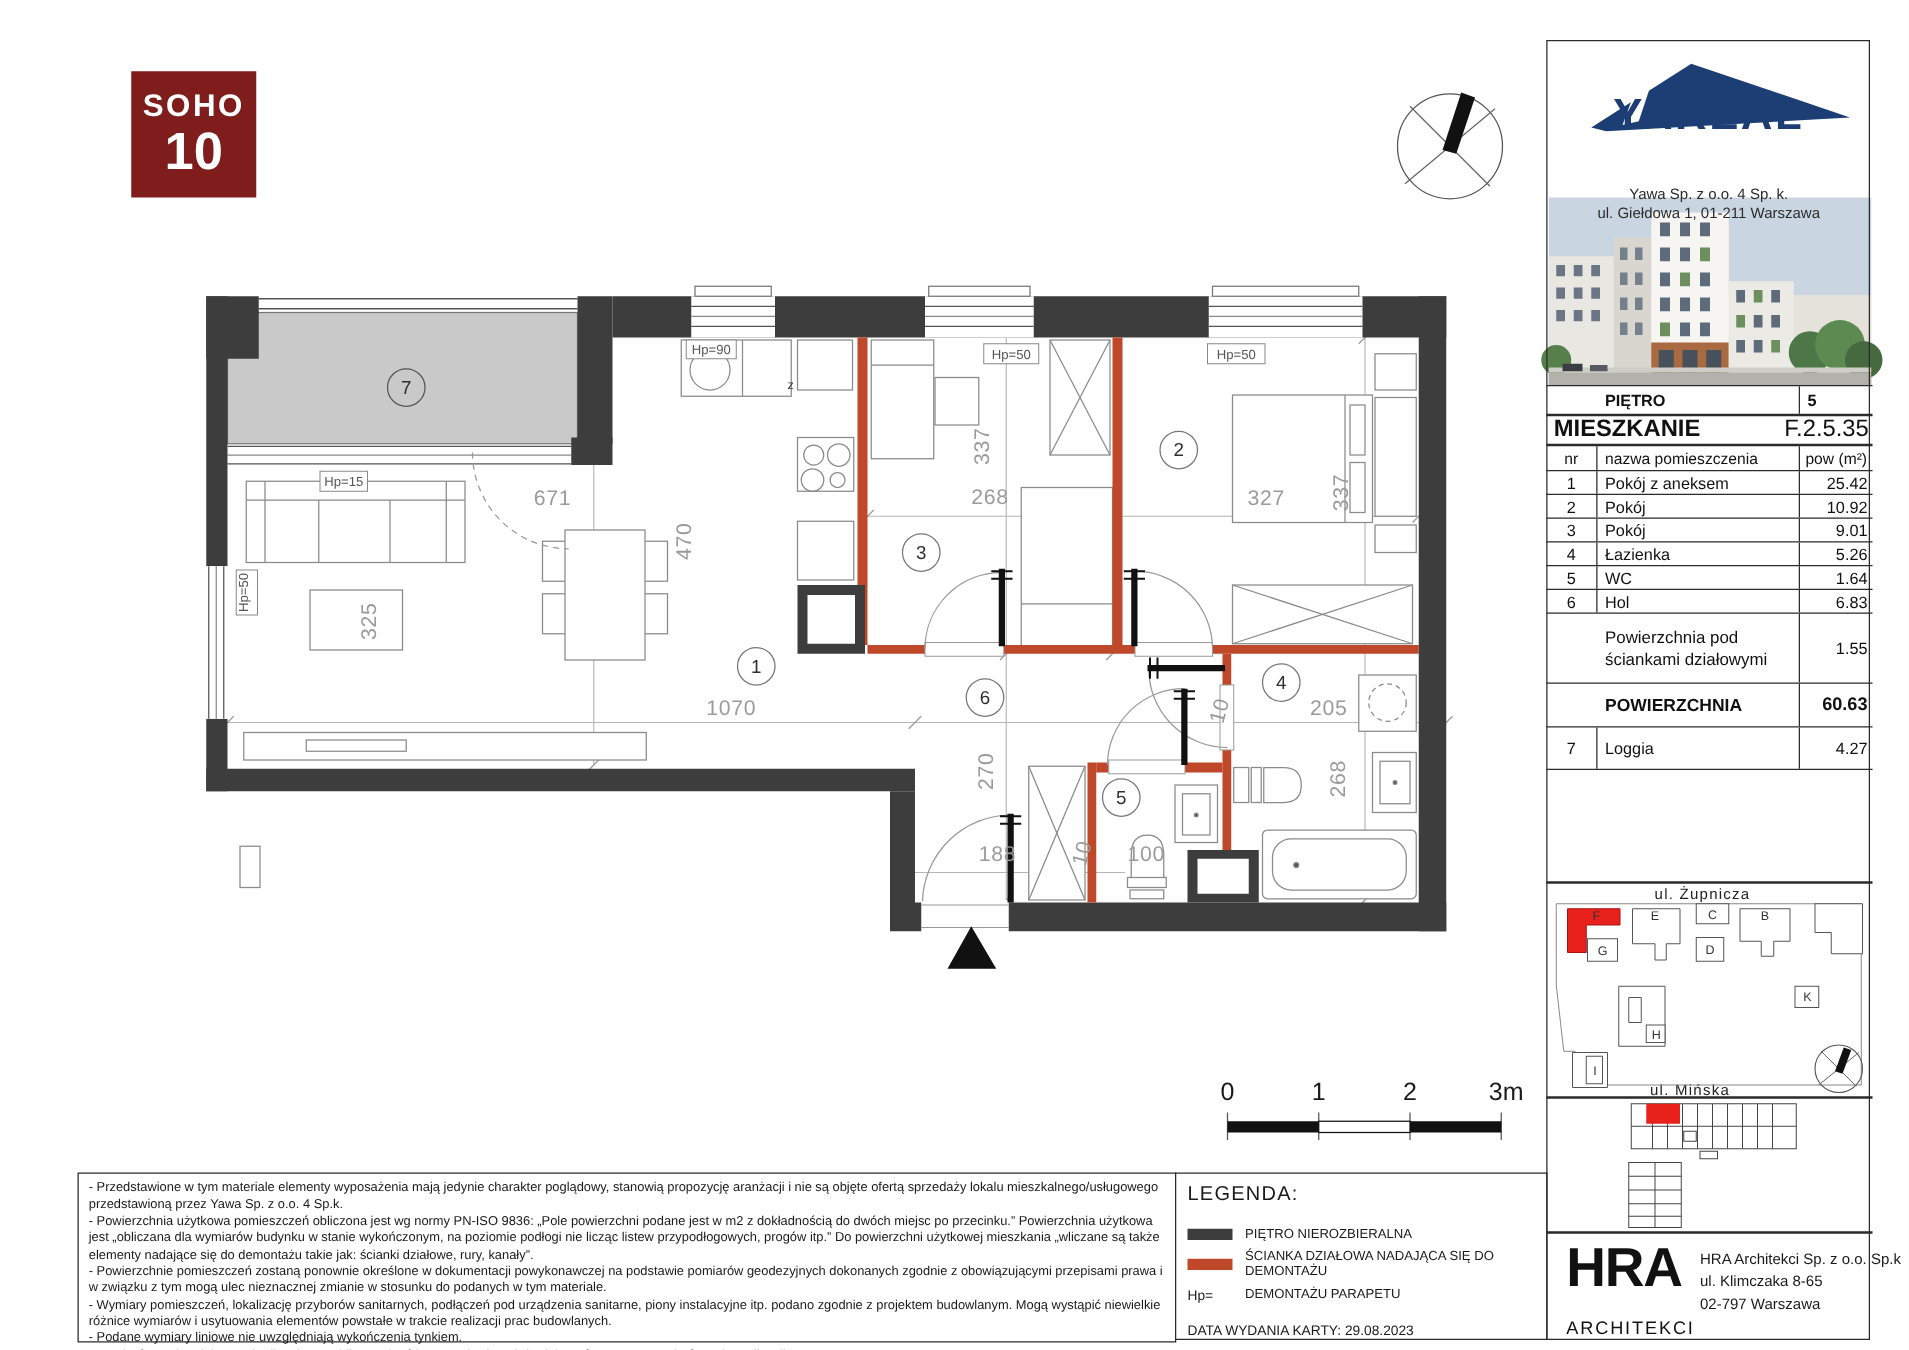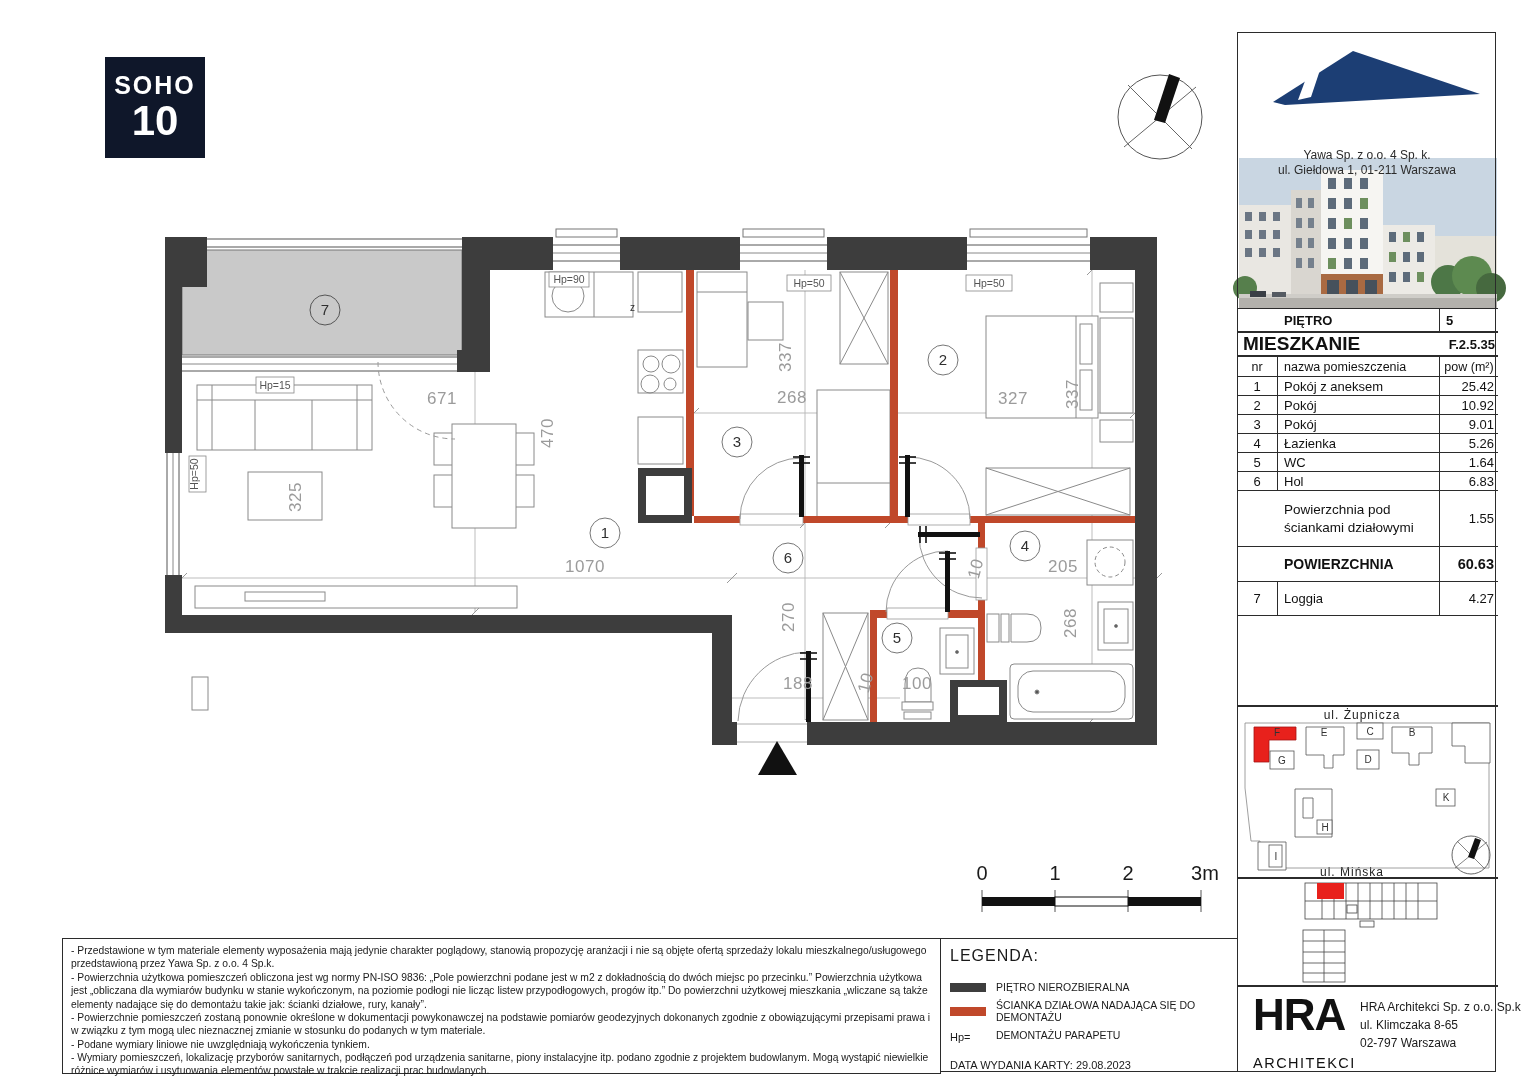--- a/index.html
+++ b/index.html
@@ -15,7 +15,7 @@
   .street{font-size:12px;fill:#222;letter-spacing:1px;}
   .scl{font-size:20px;fill:#1a1a1a;}
   
-  .soho{left:105px;top:57px;width:100px;height:101px;background:#0f172a;color:#fff;
+  .soho{left:105px;top:57px;width:100px;height:101px;background:#7f1d1d;color:#fff;
         display:flex;flex-direction:column;align-items:center;justify-content:center;}
   .soho .l1{font-weight:bold;font-size:25px;letter-spacing:2px;line-height:1;}
   .soho .l2{font-weight:bold;font-size:42px;line-height:1;margin-top:2px;}

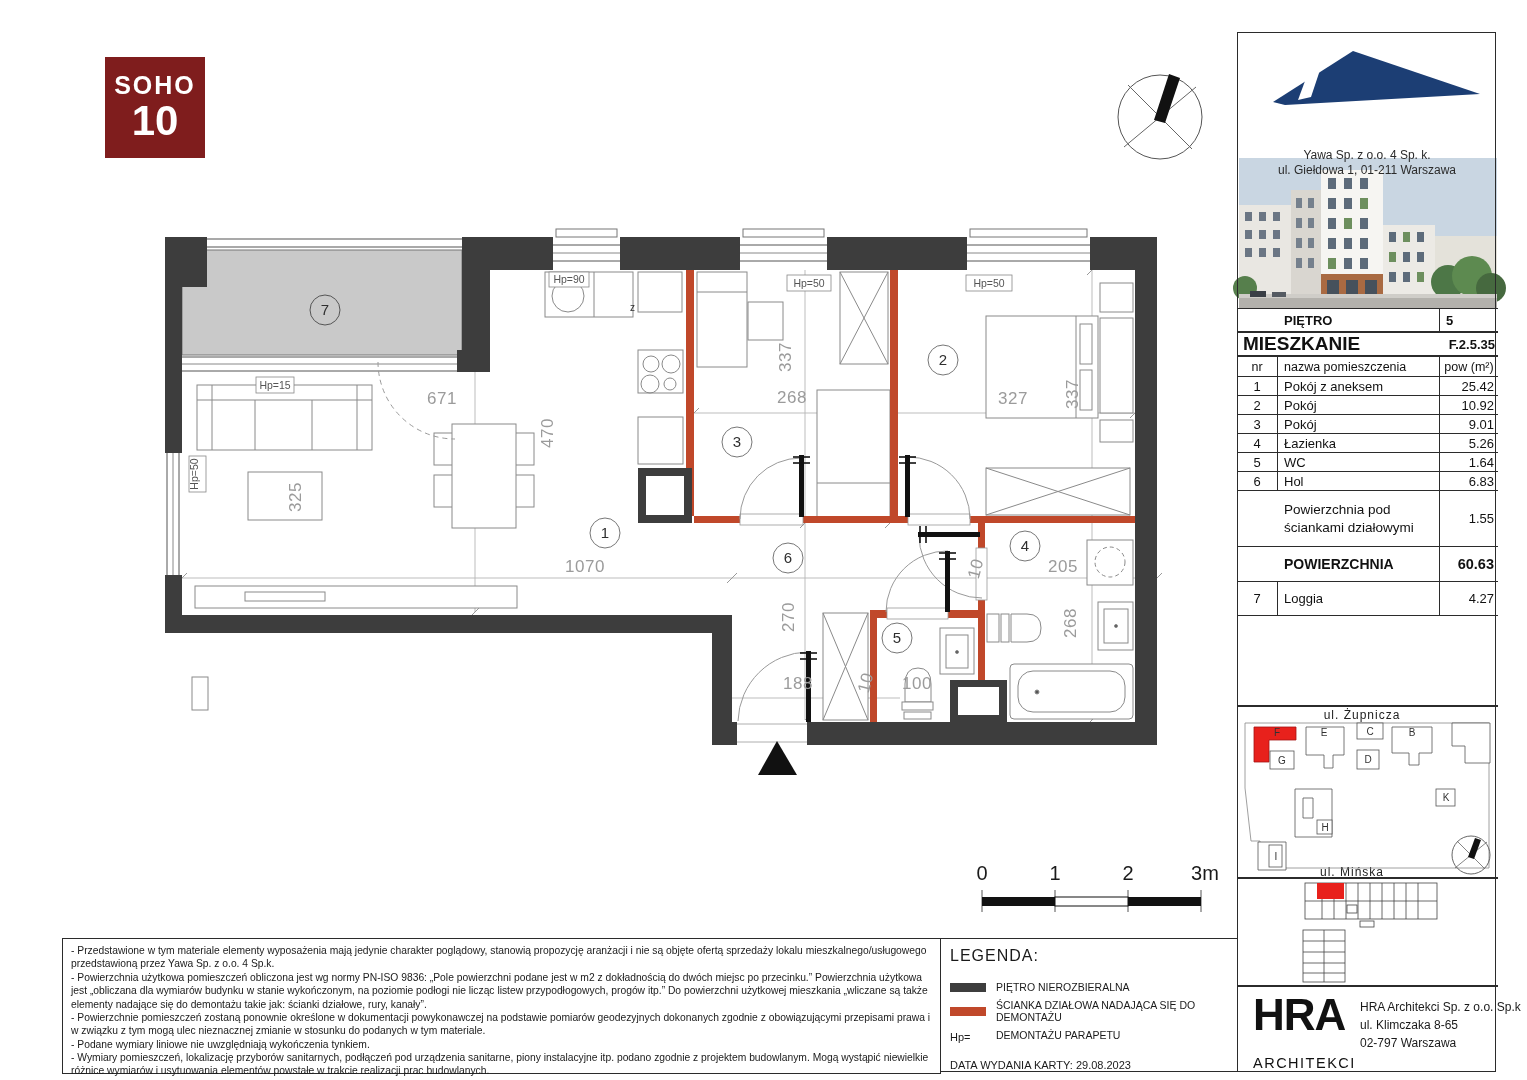--- a/index.html
+++ b/index.html
@@ -519,6 +519,7 @@
     <path d="M34,66 L114,15 L241,58 L46,69 Z" fill="#1c3e74"></path>
     <polygon points="73,26 86,19 72,61 59,64" fill="#ffffff"></polygon>
   </svg>
+  <div class="abs yareal-word">YAREAL</div>
   <div class="abs yareal-addr">
     <div>Yawa Sp. z o.o. 4 Sp. k.</div>
     <div>ul. Giełdowa 1,  01-211 Warszawa</div>

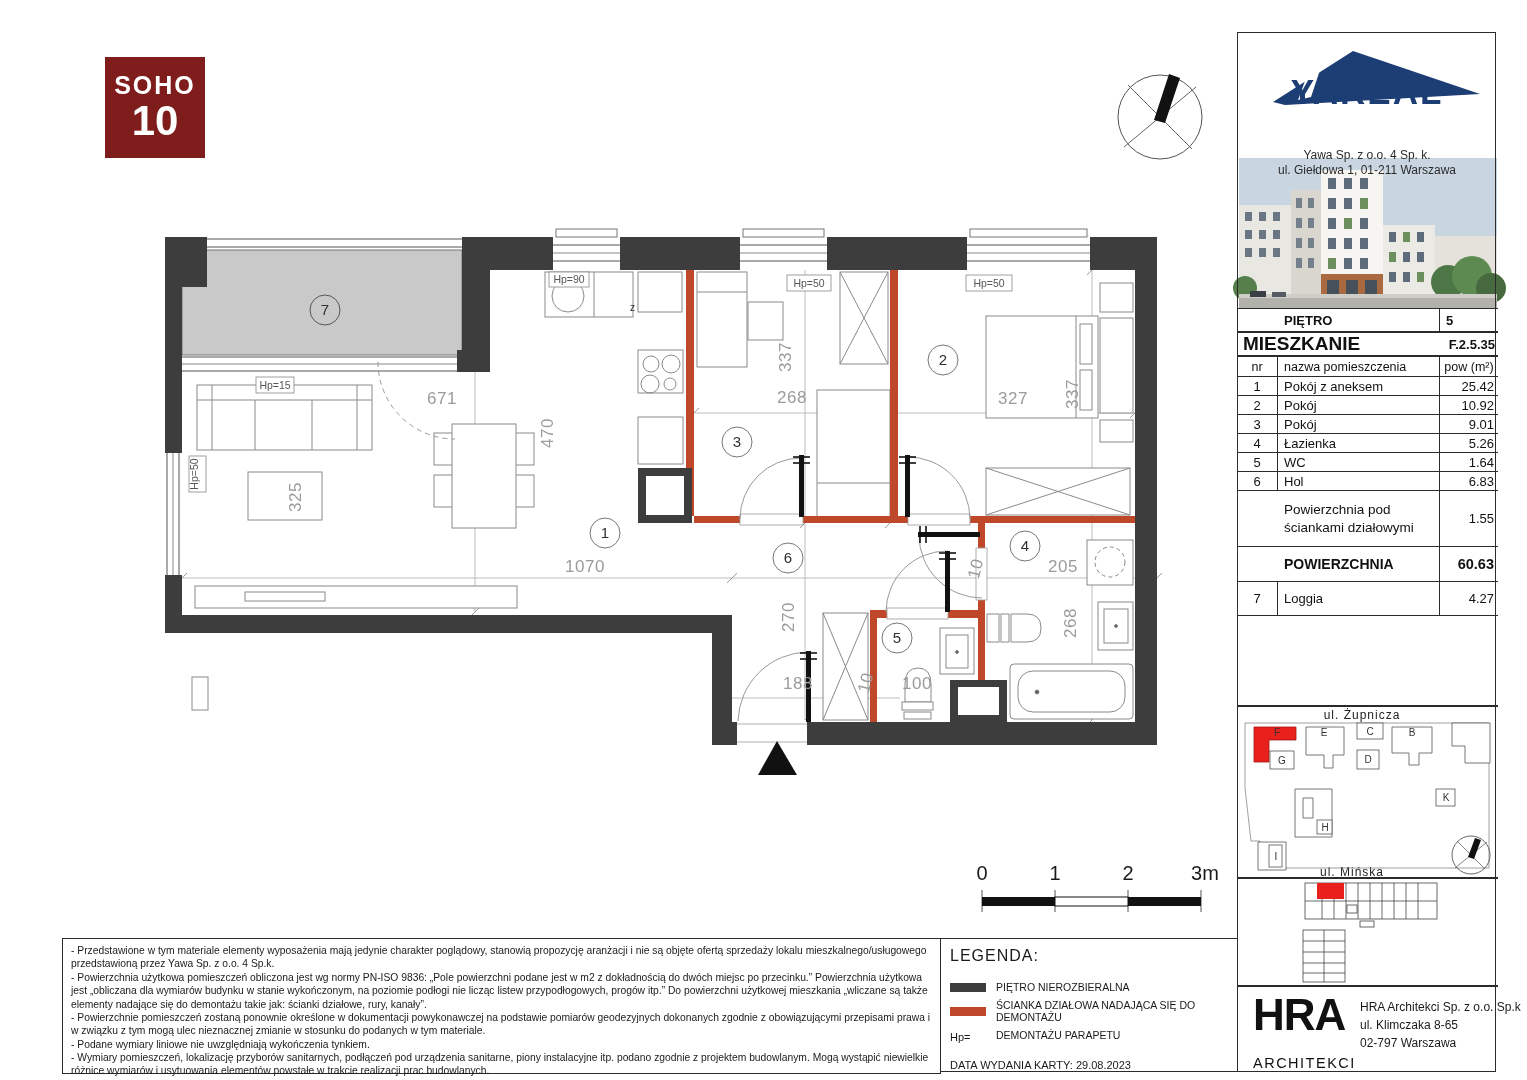--- a/index.html
+++ b/index.html
@@ -533,7 +533,7 @@
     </div>
     <div class="trow" style="height:24px;border-top-width:2px">
       <div class="c-name" style="font-weight:bold;font-size:19px">MIESZKANIE</div>
-      <div style="font-weight:bold;font-size:13px;padding-right:3px">F.2.5.35</div>
+      <div style="font-weight:normal;font-size:19px;padding-right:3px">F.2.5.35</div>
     </div>
     <div class="trow" style="height:21px;border-top-width:2px;font-size:12.5px">
       <div class="c-nr">nr</div>

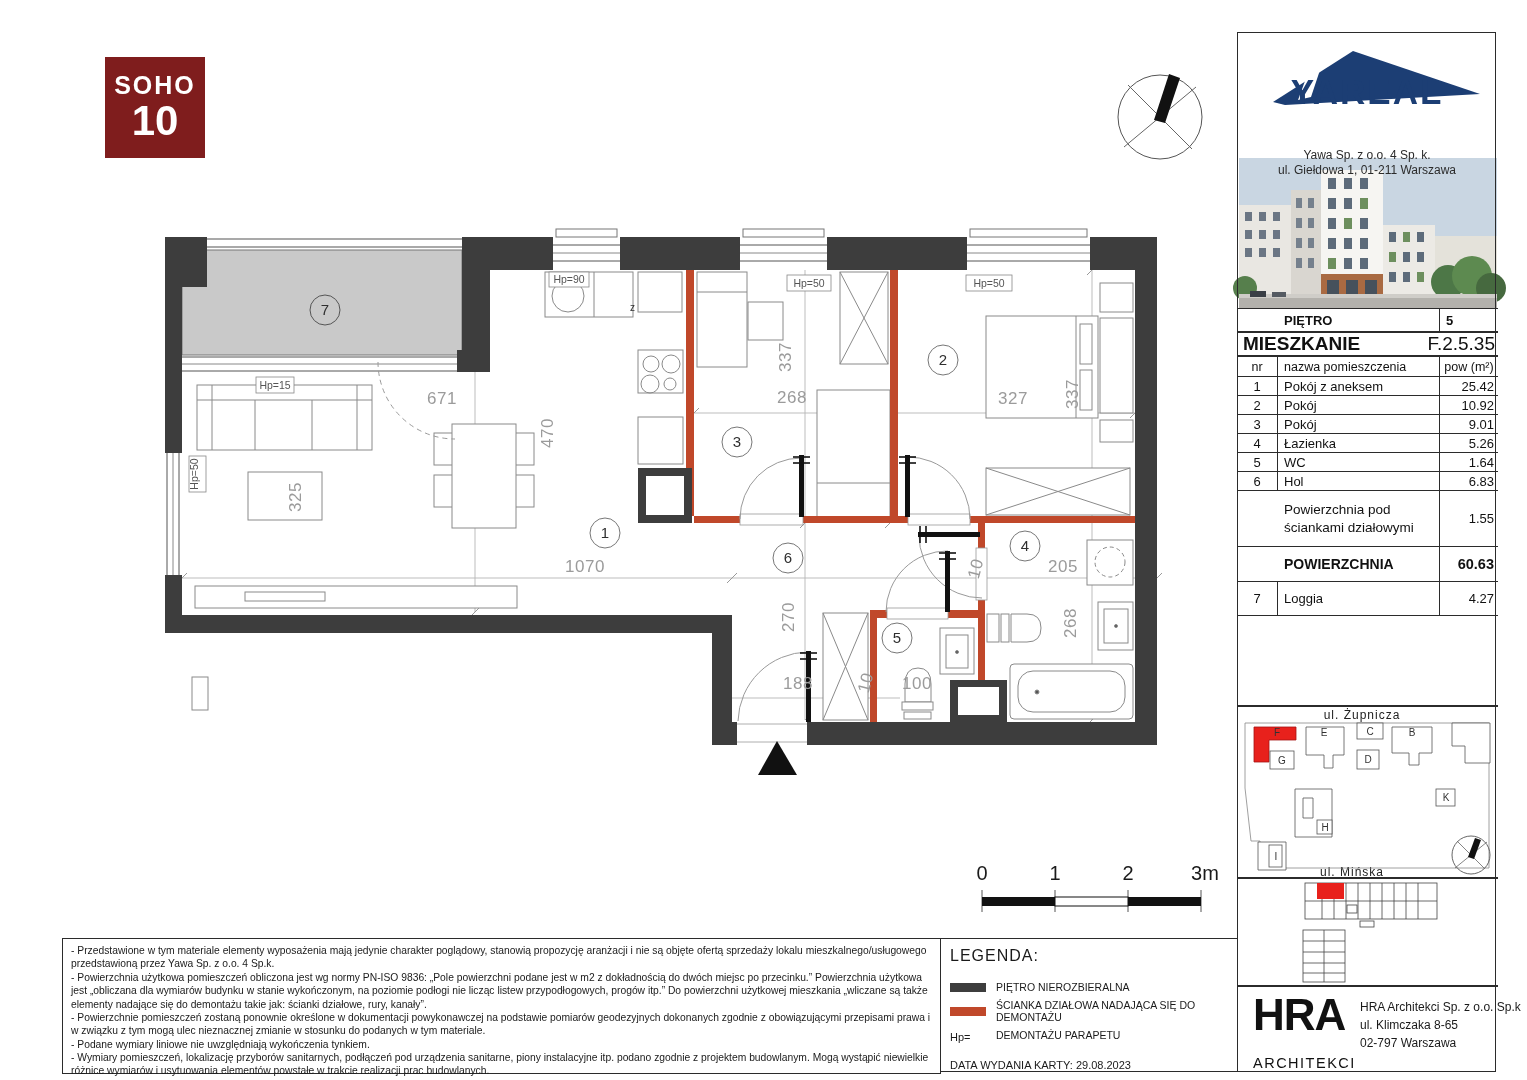--- a/index.html
+++ b/index.html
@@ -595,8 +595,8 @@
     <div>- Przedstawione w tym materiale elementy wyposażenia mają jedynie charakter poglądowy, stanowią propozycję aranżacji i nie są objęte ofertą sprzedaży lokalu mieszkalnego/usługowego przedstawioną przez Yawa Sp. z o.o. 4 Sp.k.</div>
     <div>- Powierzchnia użytkowa pomieszczeń obliczona jest wg normy PN-ISO 9836: „Pole powierzchni podane jest w m2 z dokładnością do dwóch miejsc po przecinku.” Powierzchnia użytkowa jest „obliczana dla wymiarów budynku w stanie wykończonym, na poziomie podłogi nie licząc listew przypodłogowych, progów itp.” Do powierzchni użytkowej mieszkania „wliczane są także elementy nadające się do demontażu takie jak: ścianki działowe, rury, kanały”.</div>
     <div>- Powierzchnie pomieszczeń zostaną ponownie określone w dokumentacji powykonawczej na podstawie pomiarów geodezyjnych dokonanych zgodnie z obowiązującymi przepisami prawa i w związku z tym mogą ulec nieznacznej zmianie w stosunku do podanych w tym materiale.</div>
+    <div>- Wymiary pomieszczeń, lokalizację przyborów sanitarnych, podłączeń pod urządzenia sanitarne, piony instalacyjne itp. podano zgodnie z projektem budowlanym. Mogą wystąpić niewielkie różnice wymiarów i usytuowania elementów powstałe w trakcie realizacji prac budowlanych.</div>
     <div>- Podane wymiary liniowe nie uwzględniają wykończenia tynkiem.</div>
-    <div>- Wymiary pomieszczeń, lokalizację przyborów sanitarnych, podłączeń pod urządzenia sanitarne, piony instalacyjne itp. podano zgodnie z projektem budowlanym. Mogą wystąpić niewielkie różnice wymiarów i usytuowania elementów powstałe w trakcie realizacji prac budowlanych.</div>
     <div>- Pomiarów pod projekt aranżacji, zakup mebli, urządzeń i wyposażenia należy dokonać z natury po zakończeniu realizacji.</div>
   </div>
 

